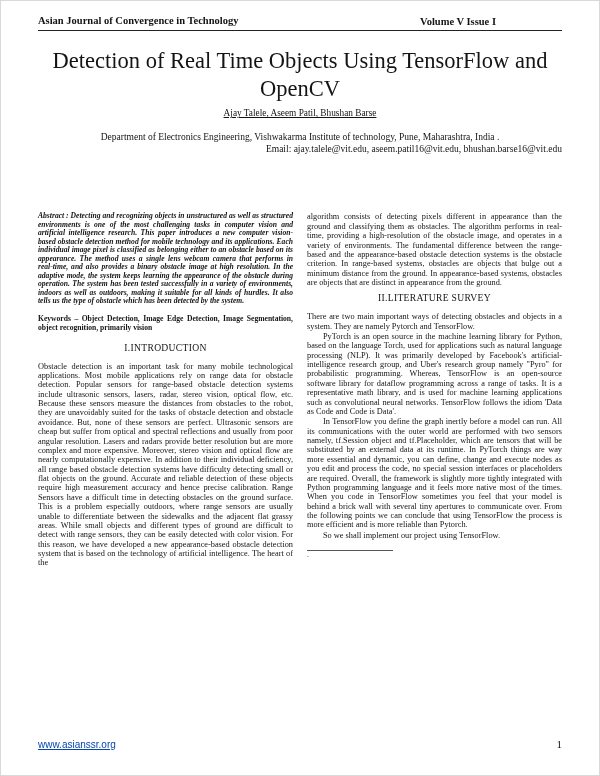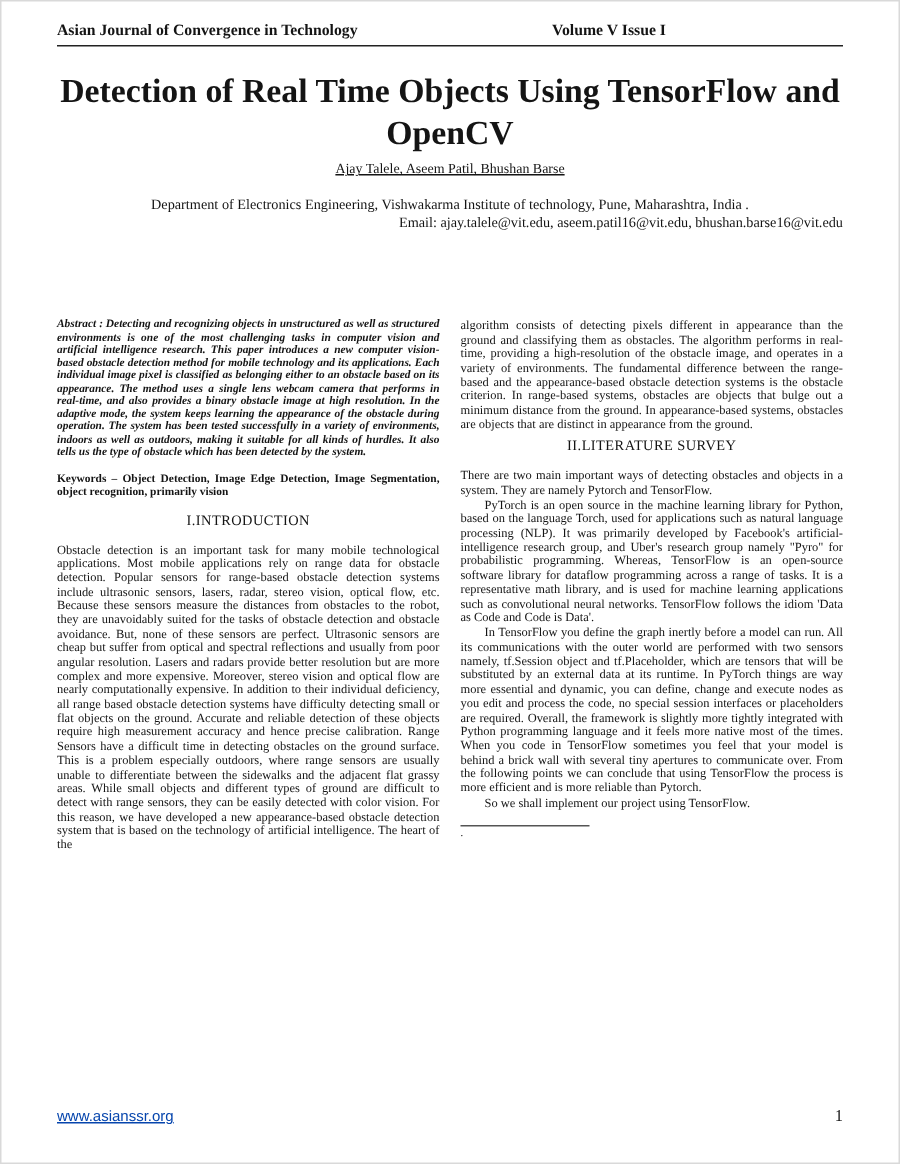--- a/index.html
+++ b/index.html
@@ -14,7 +14,7 @@
     border: 1px solid #d9d9d9;
   }
   
-  .hdr { display: flex; justify-content: space-between; align-items: center; font-weight: bold; font-size: 10.5px; }
+  .hdr { display: flex; justify-content: space-between; align-items: flex-end; font-weight: bold; font-size: 10.5px; }
   .hdr-left div { line-height: 1.25; }
   .hdr-vol { margin-right: 118px; }
   .hdr-rule { border: none; border-top: 1.2px solid #222; margin-top: 3px; }

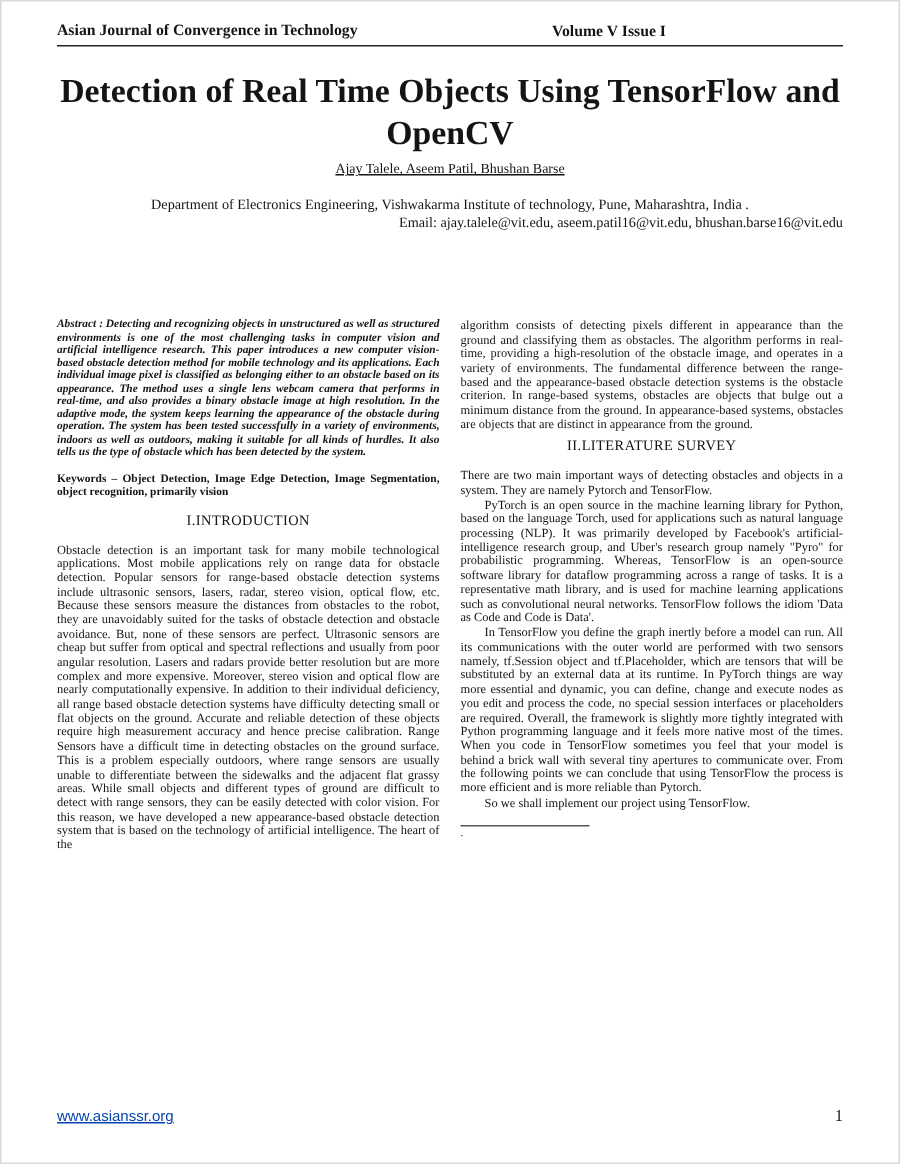--- a/index.html
+++ b/index.html
@@ -16,7 +16,7 @@
   
   .hdr { display: flex; justify-content: space-between; align-items: flex-end; font-weight: bold; font-size: 10.5px; }
   .hdr-left div { line-height: 1.25; }
-  .hdr-vol { margin-right: 118px; }
+  .hdr-vol { margin-right: 66px; }
   .hdr-rule { border: none; border-top: 1.2px solid #222; margin-top: 3px; }
   
   .title { margin-top: 16px; text-align: center; font-weight: bold; font-size: 22.5px; line-height: 1.25; }

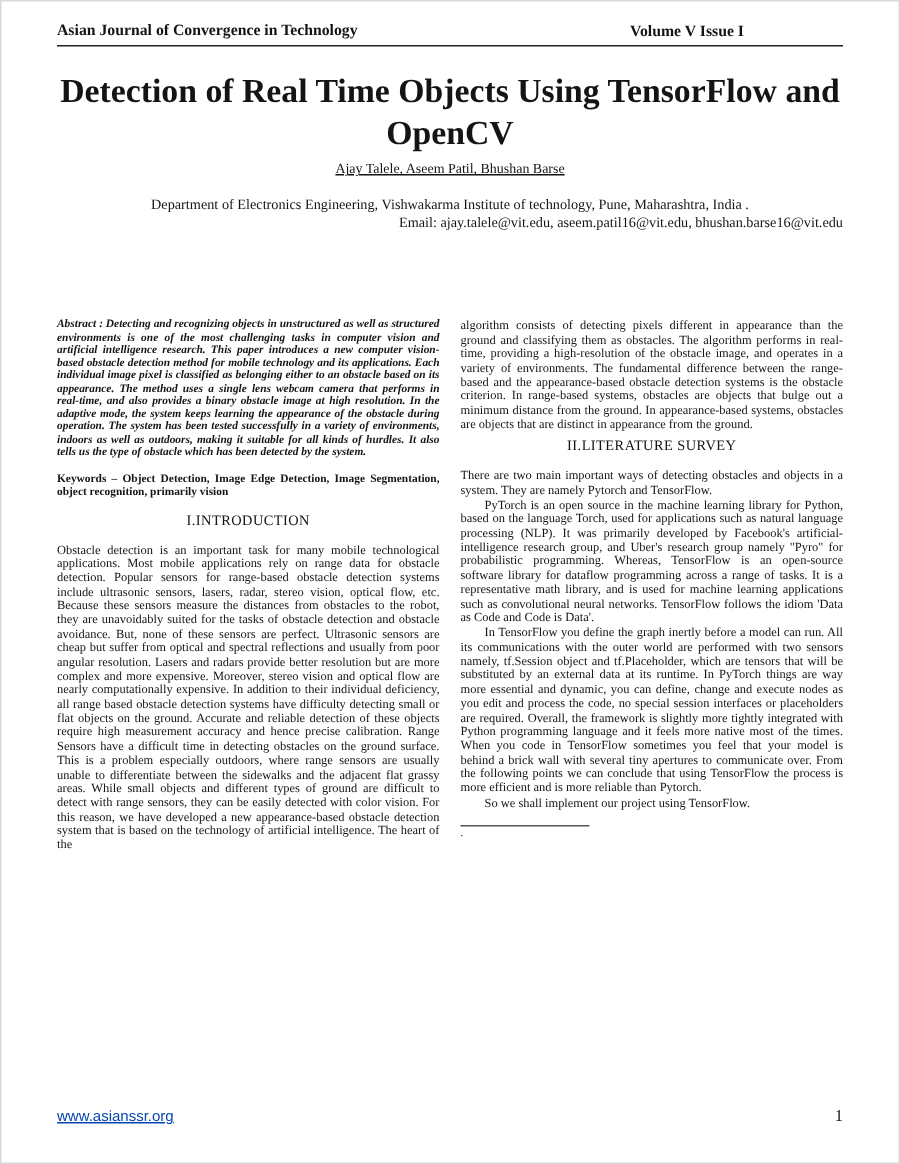--- a/index.html
+++ b/index.html
@@ -19,7 +19,7 @@
   .hdr-vol { margin-right: 66px; }
   .hdr-rule { border: none; border-top: 1.2px solid #222; margin-top: 3px; }
   
-  .title { margin-top: 16px; text-align: center; font-weight: bold; font-size: 22.5px; line-height: 1.25; }
+  .title { margin-top: 16px; text-align: center; font-weight: normal; font-size: 22.5px; line-height: 1.25; }
   .authors { margin-top: 5px; text-align: center; font-size: 9.3px; text-decoration: underline; }
   .affil   { margin-top: 14px; text-align: center; font-size: 9.5px; }
   .email   { margin-top: 2px; text-align: right; font-size: 9.5px; }

